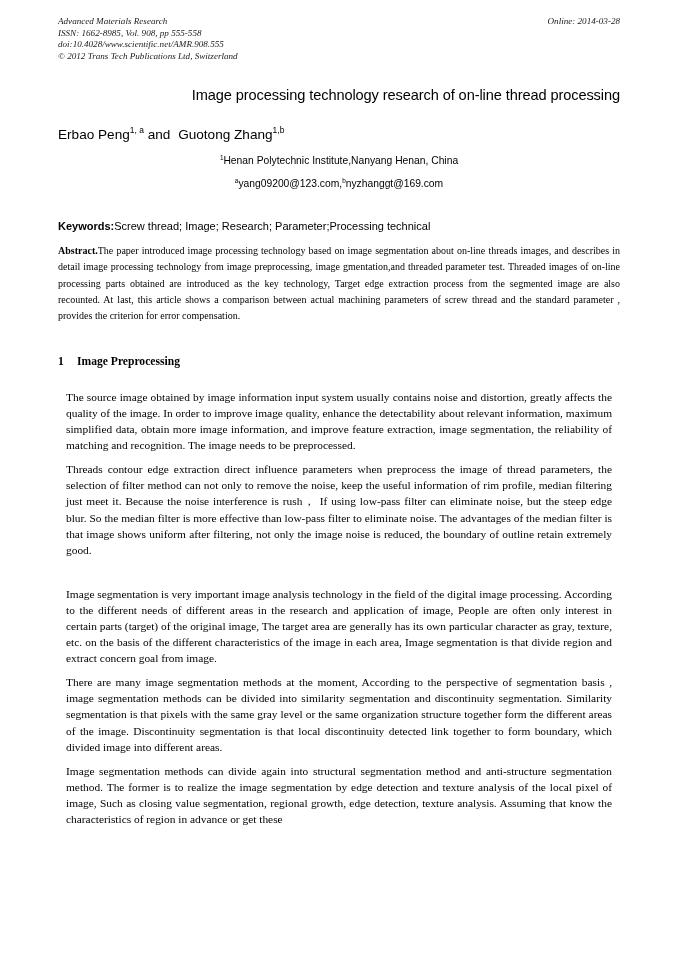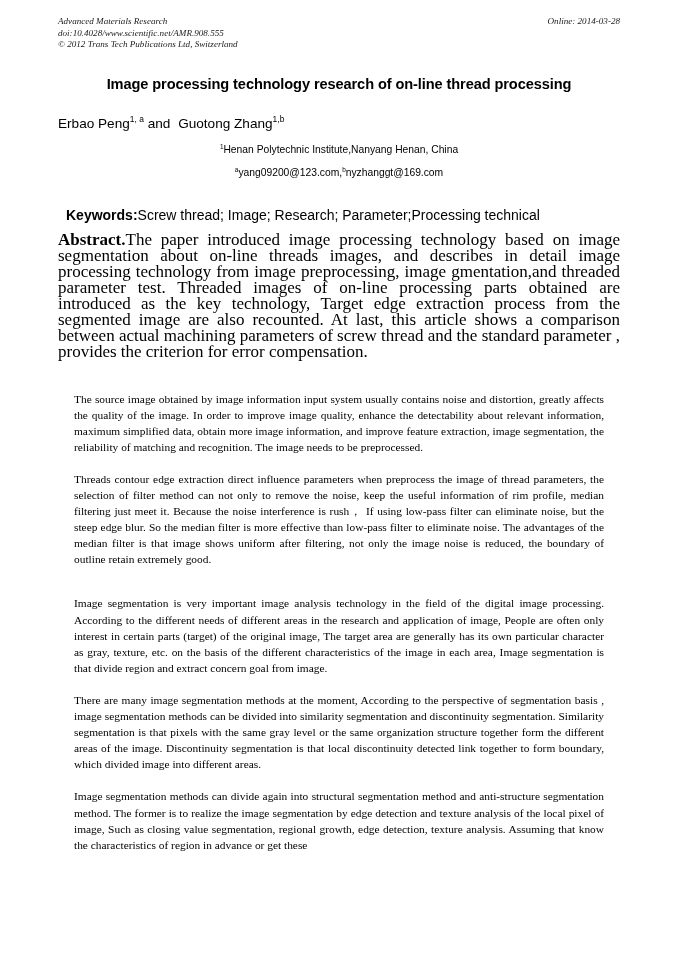--- a/index.html
+++ b/index.html
@@ -165,6 +165,7 @@
     <div class="journal-header">
       <div class="left-block">
         <span class="hline">Advanced Materials Research</span>
+        <span class="hline">ISSN: 1662-8985, Vol. 908, pp 555-558</span>
         <span class="hline">doi:10.4028/www.scientific.net/AMR.908.555</span>
         <span class="hline">© 2012 Trans Tech Publications Ltd, Switzerland</span>
       </div>

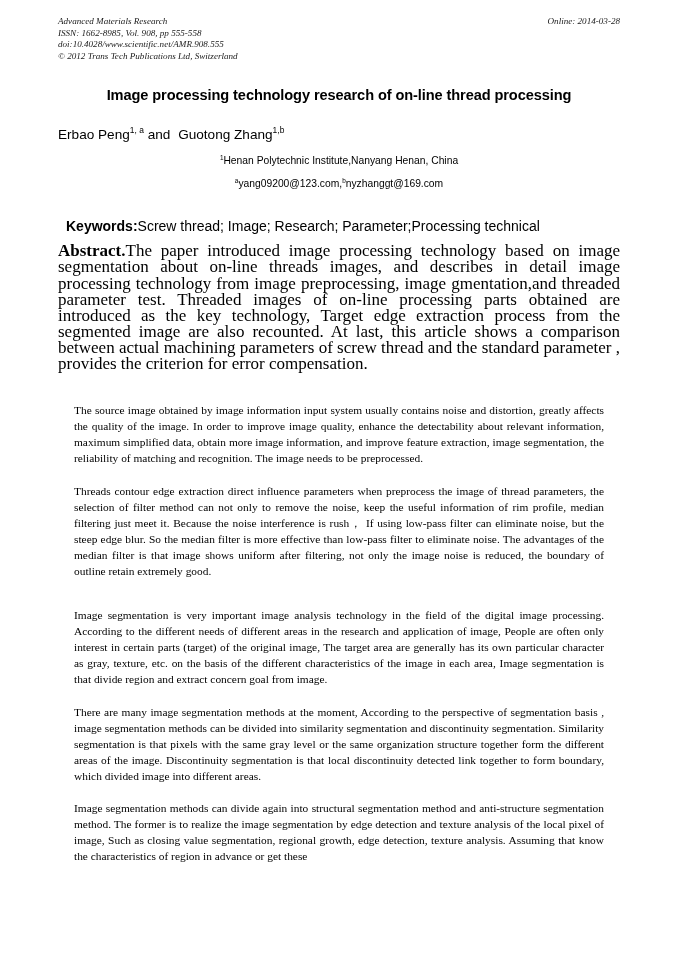--- a/index.html
+++ b/index.html
@@ -58,9 +58,9 @@
   
   .paper-title {
     margin-top: 24px;
-    text-align: center;
-    font-family: "Liberation Sans", "DejaVu Sans", sans-serif;
-    font-weight: bold;
+    text-align: right;
+    font-family: "Liberation Sans", "DejaVu Sans", sans-serif;
+    font-weight: normal;
     font-size: 14.6px;
     line-height: 18px;
     letter-spacing: -0.1px;

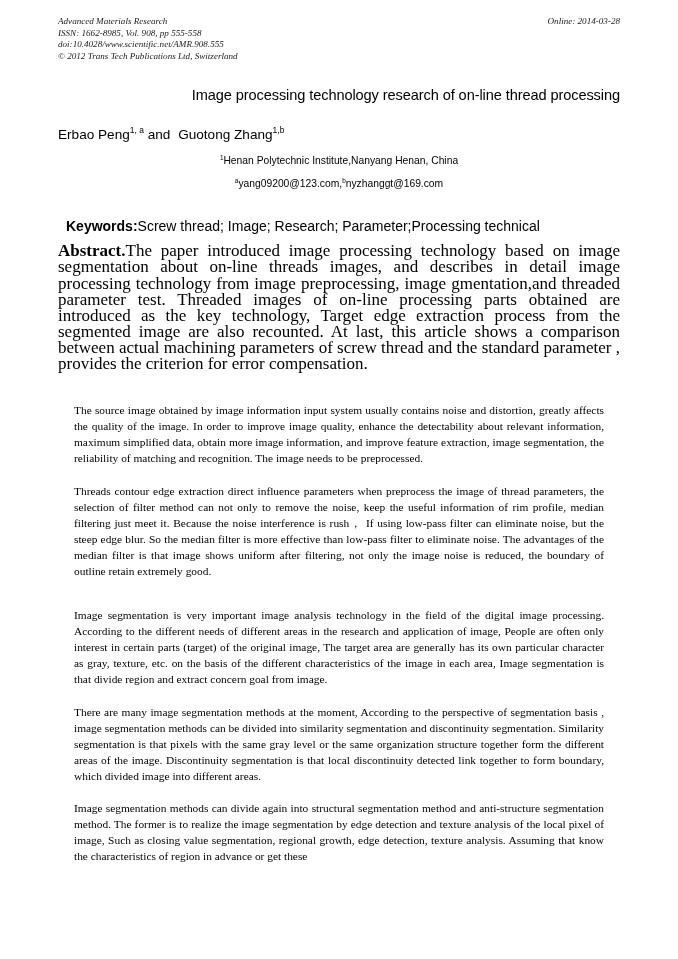--- a/index.html
+++ b/index.html
@@ -100,9 +100,8 @@
   .keywords {
     margin-top: 28px;
     font-family: "Liberation Sans", "DejaVu Sans", sans-serif;
-    font-size: 14px;
+    font-size: 11px;
     line-height: 14px;
-    margin-left: 8px;
   }
   .keywords .kw-label {
     font-weight: bold;

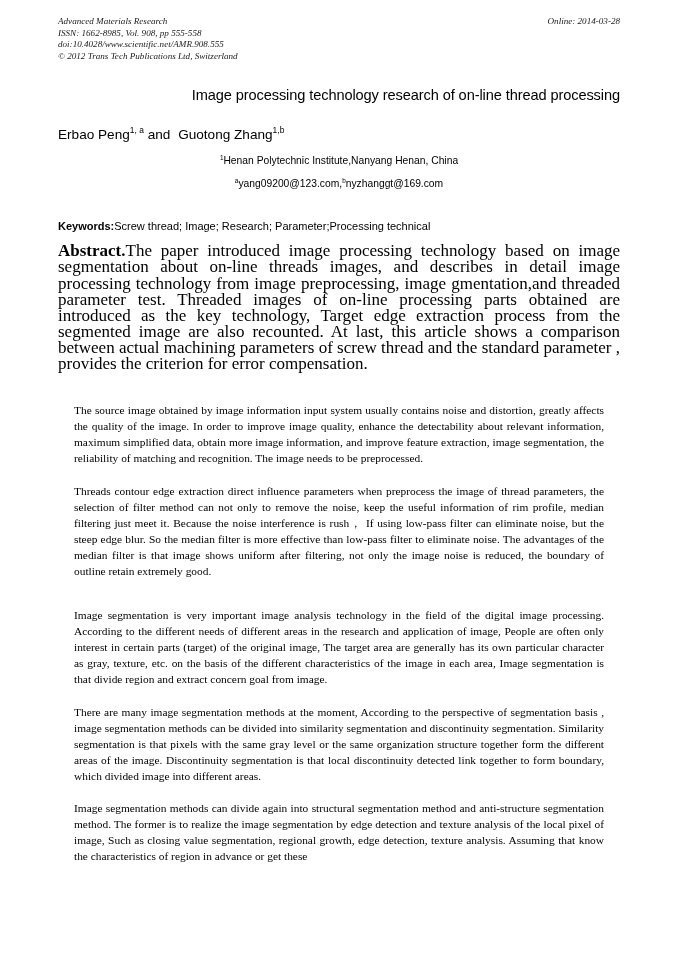--- a/index.html
+++ b/index.html
@@ -111,7 +111,7 @@
   .abstract {
     margin-top: 10px;
     font-family: "Liberation Serif", "DejaVu Serif", serif;
-    font-size: 17px;
+    font-size: 10px;
     line-height: 16.1px;
     text-align: justify;
     text-justify: inter-word;

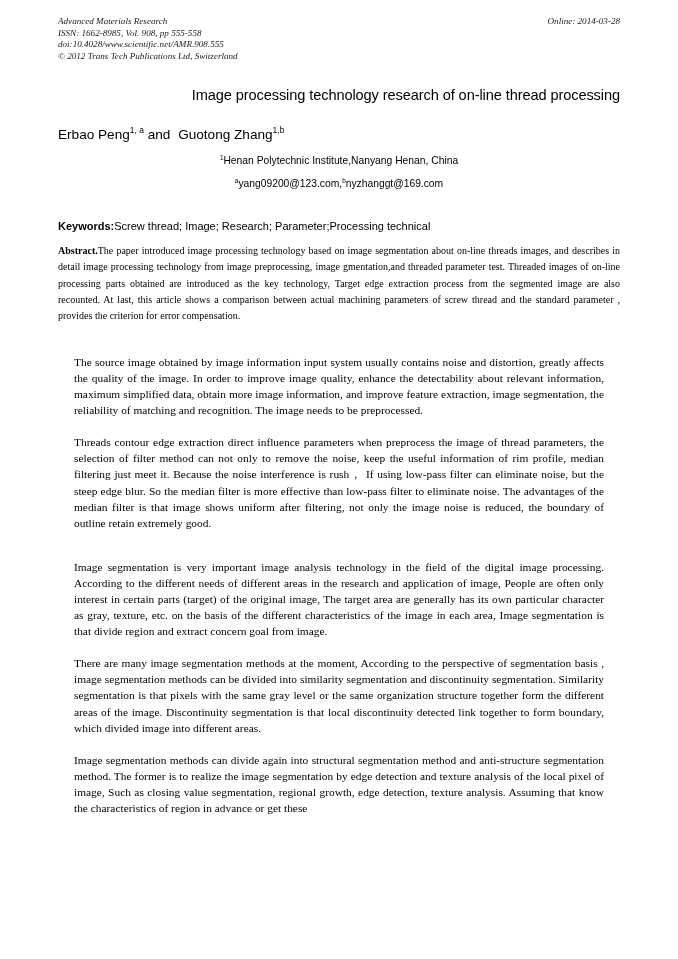--- a/index.html
+++ b/index.html
@@ -196,6 +196,9 @@
     </div>
 
     <div class="section sec-1">
+      <div class="section-heading">
+        <span class="sec-num">1</span><span>Image  Preprocessing</span>
+      </div>
       <div class="section-body">
         <p class="para">The source image obtained by image information input system usually contains noise and distortion, greatly affects the quality of the image. In order to improve image quality, enhance the detectability about relevant information, maximum simplified data, obtain more image information, and improve feature extraction, image segmentation, the reliability of matching and recognition. The image needs to be preprocessed.</p>
         <p class="para">Threads contour edge extraction direct influence parameters when preprocess the image of thread parameters, the selection of filter method can not only to remove the noise, keep the useful information of rim profile, median filtering just meet it. Because the noise interference is rush， If using low-pass filter can eliminate noise, but the steep edge blur. So the median filter is more effective than low-pass filter to eliminate noise. The advantages of the median filter is that image shows uniform after filtering, not only the image noise is reduced, the boundary of outline retain extremely good.</p>

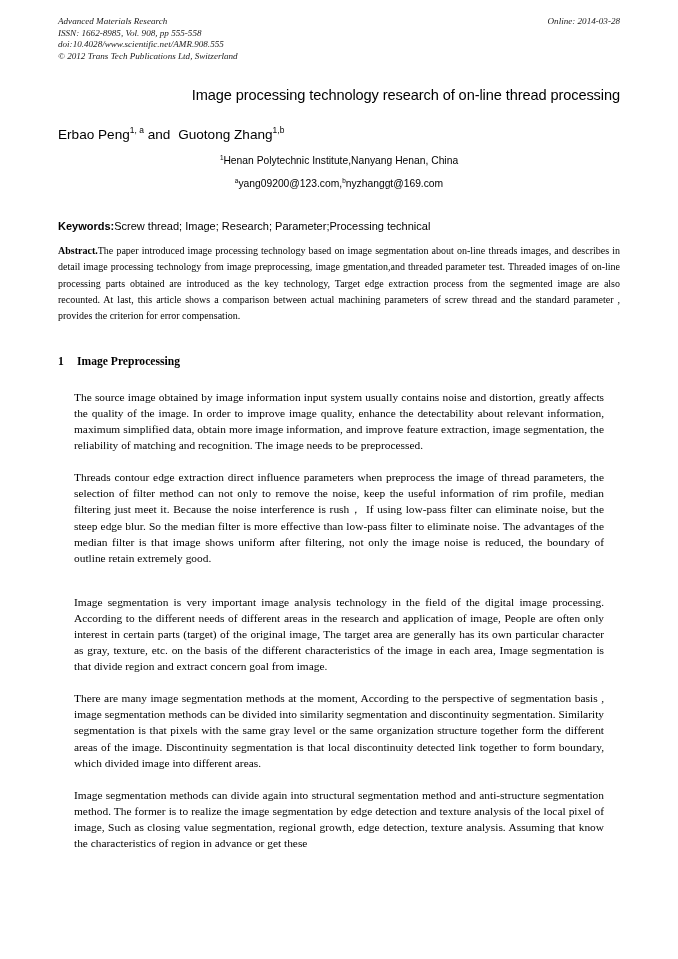--- a/index.html
+++ b/index.html
@@ -143,7 +143,7 @@
     line-height: 16.1px;
     text-align: justify;
     text-justify: inter-word;
-    margin: 16px;
+    margin: 8px;
   }
   .para + .para {
     margin-top: 0px;

